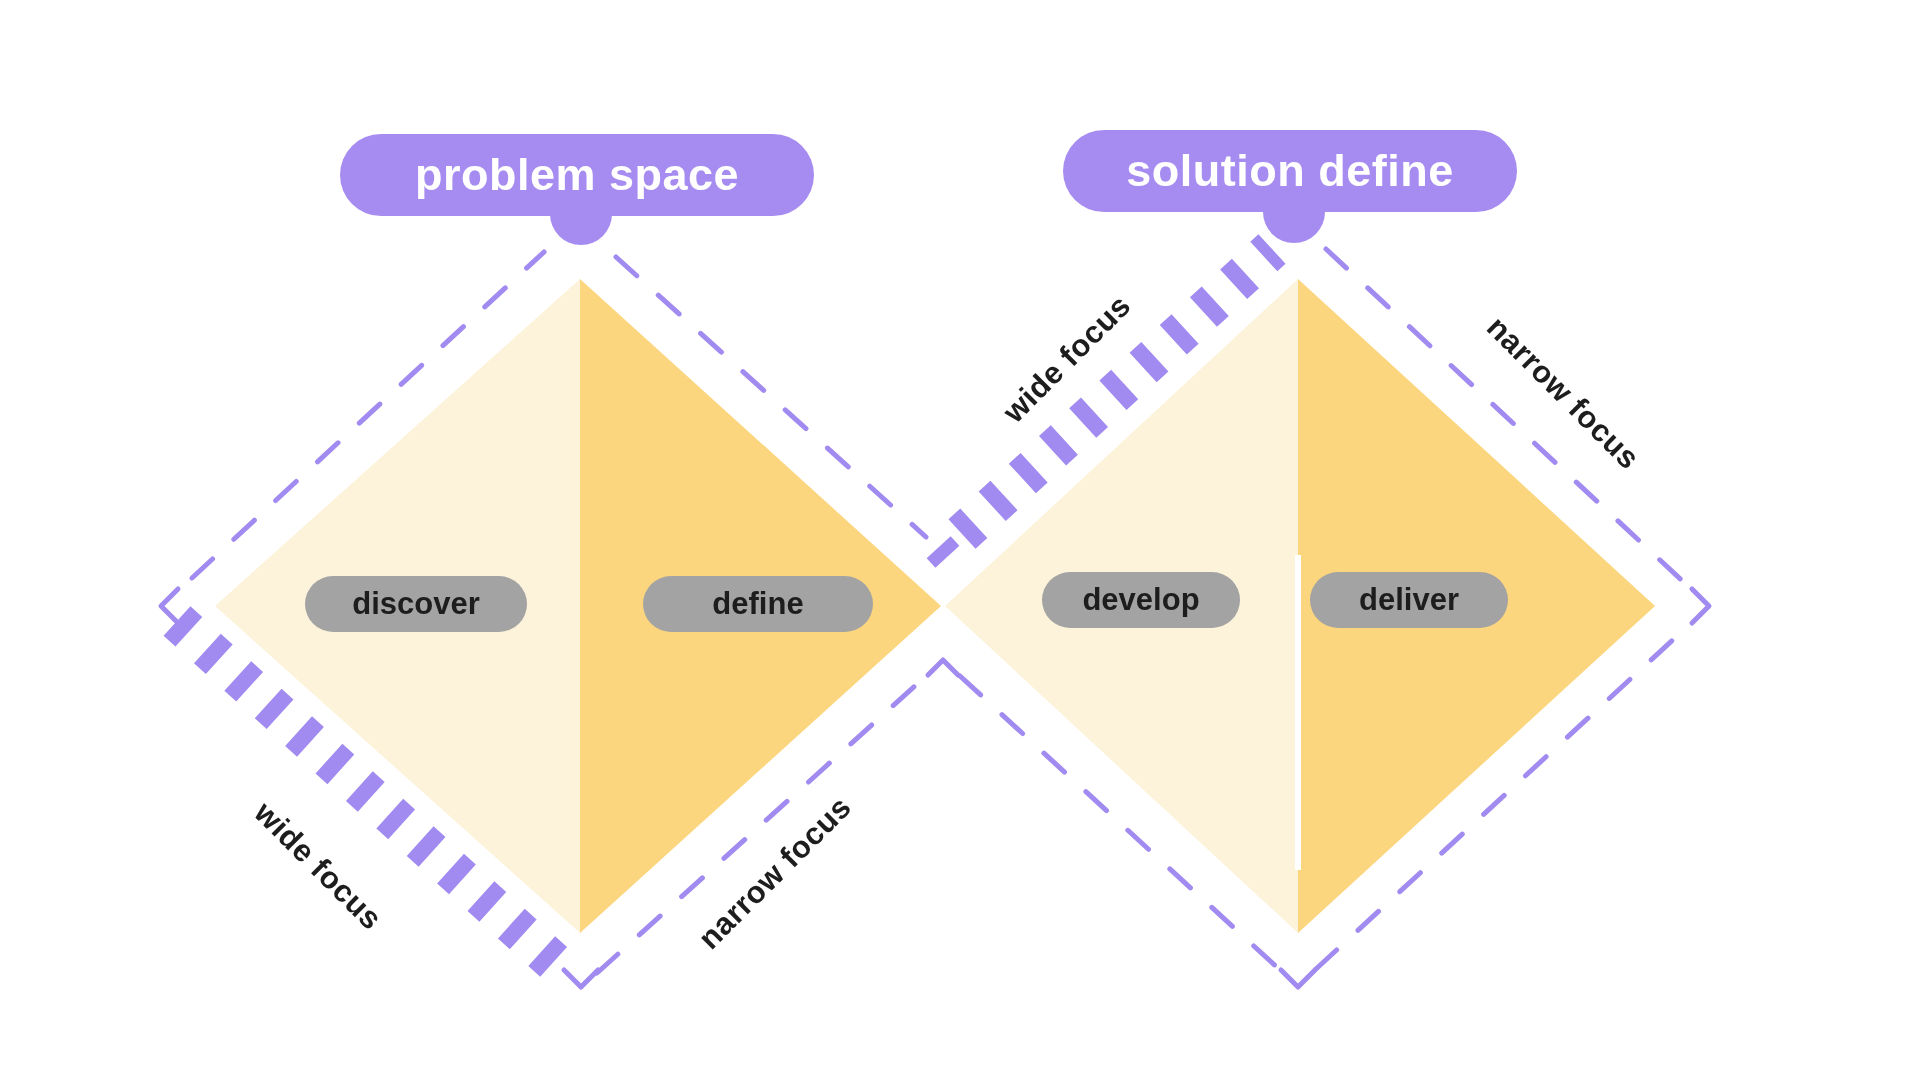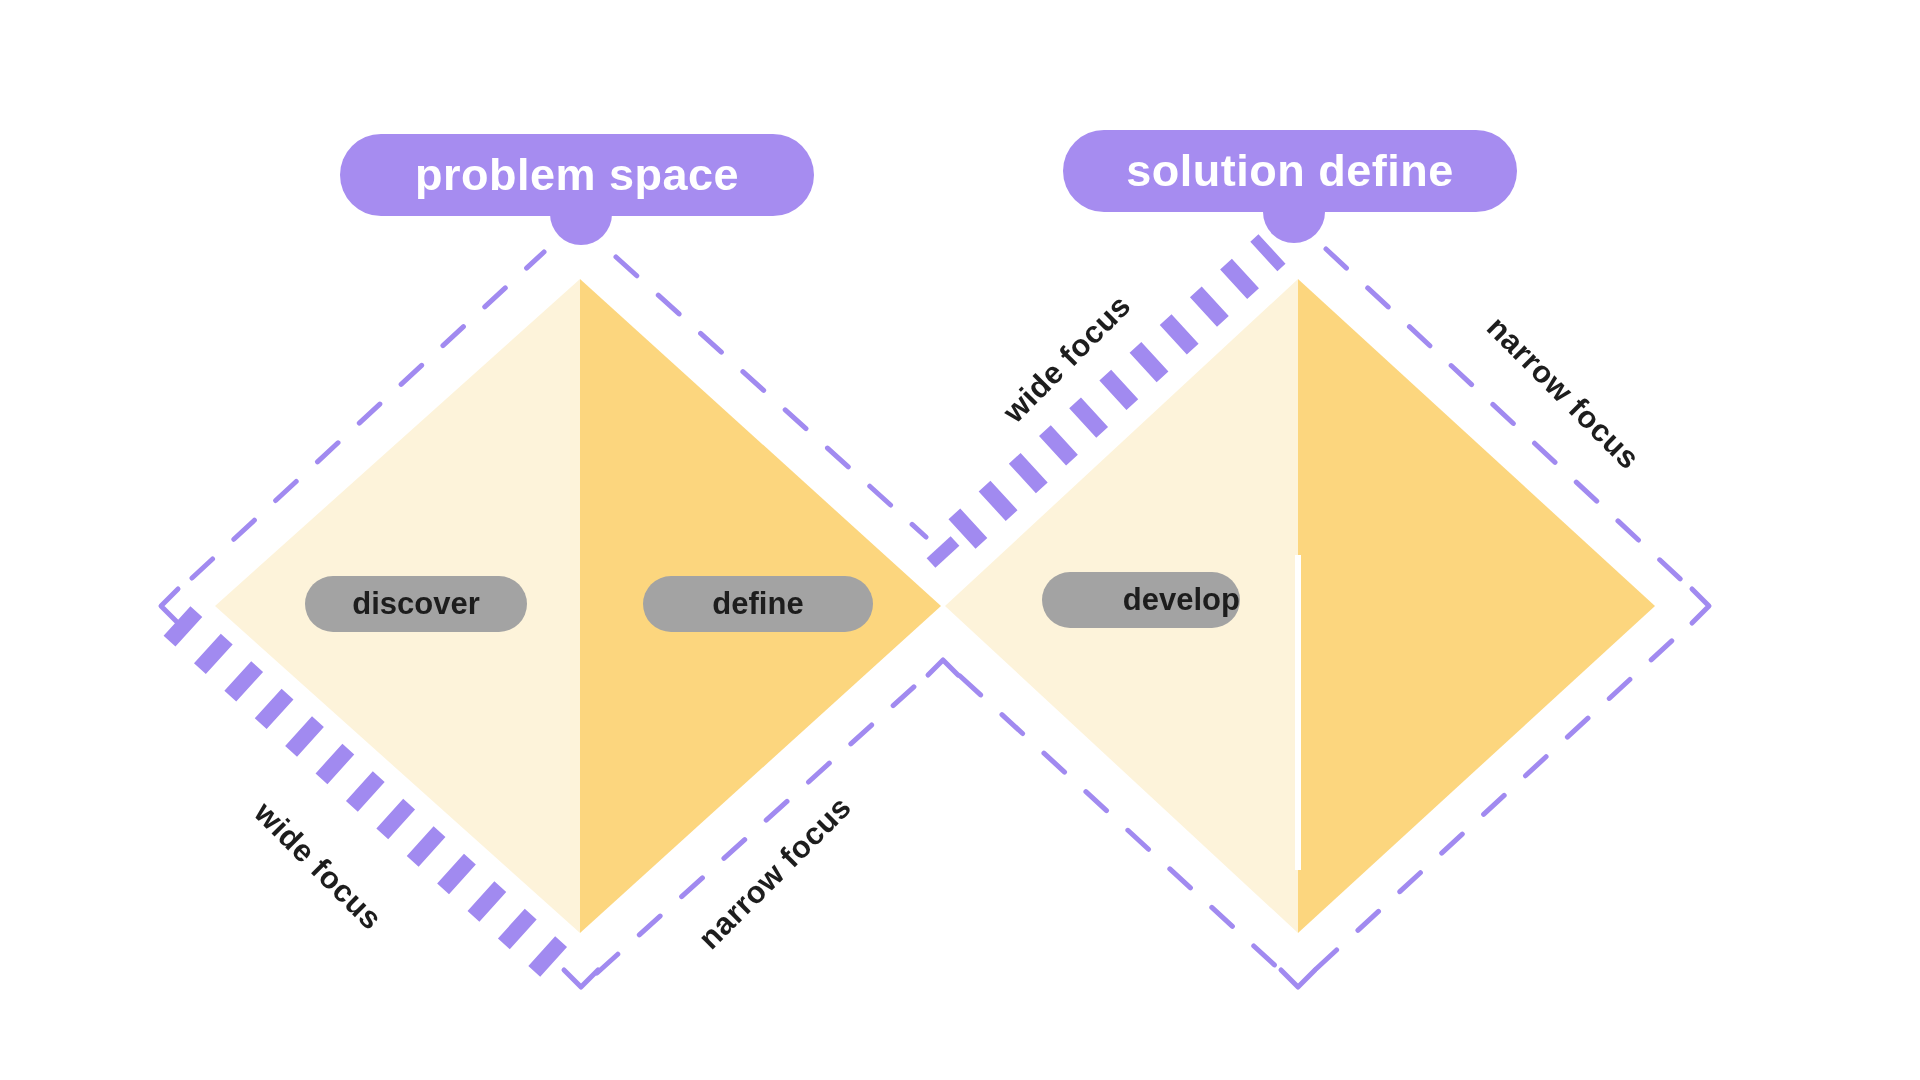--- a/index.html
+++ b/index.html
@@ -35,7 +35,7 @@
   }
   .phase-pill.discover{left:305px;top:576px;width:222px;}
   .phase-pill.define{left:643px;top:576px;width:230px;}
-  .phase-pill.develop{left:1042px;top:572px;width:198px;justify-content:flex-end;}
+  .phase-pill.develop{left:1042px;top:572px;width:198px;}
   .phase-pill.deliver{left:1310px;top:572px;width:198px;}
   .focus-label{
     position:absolute;color:var(--ink);font-size:31px;font-weight:bold;

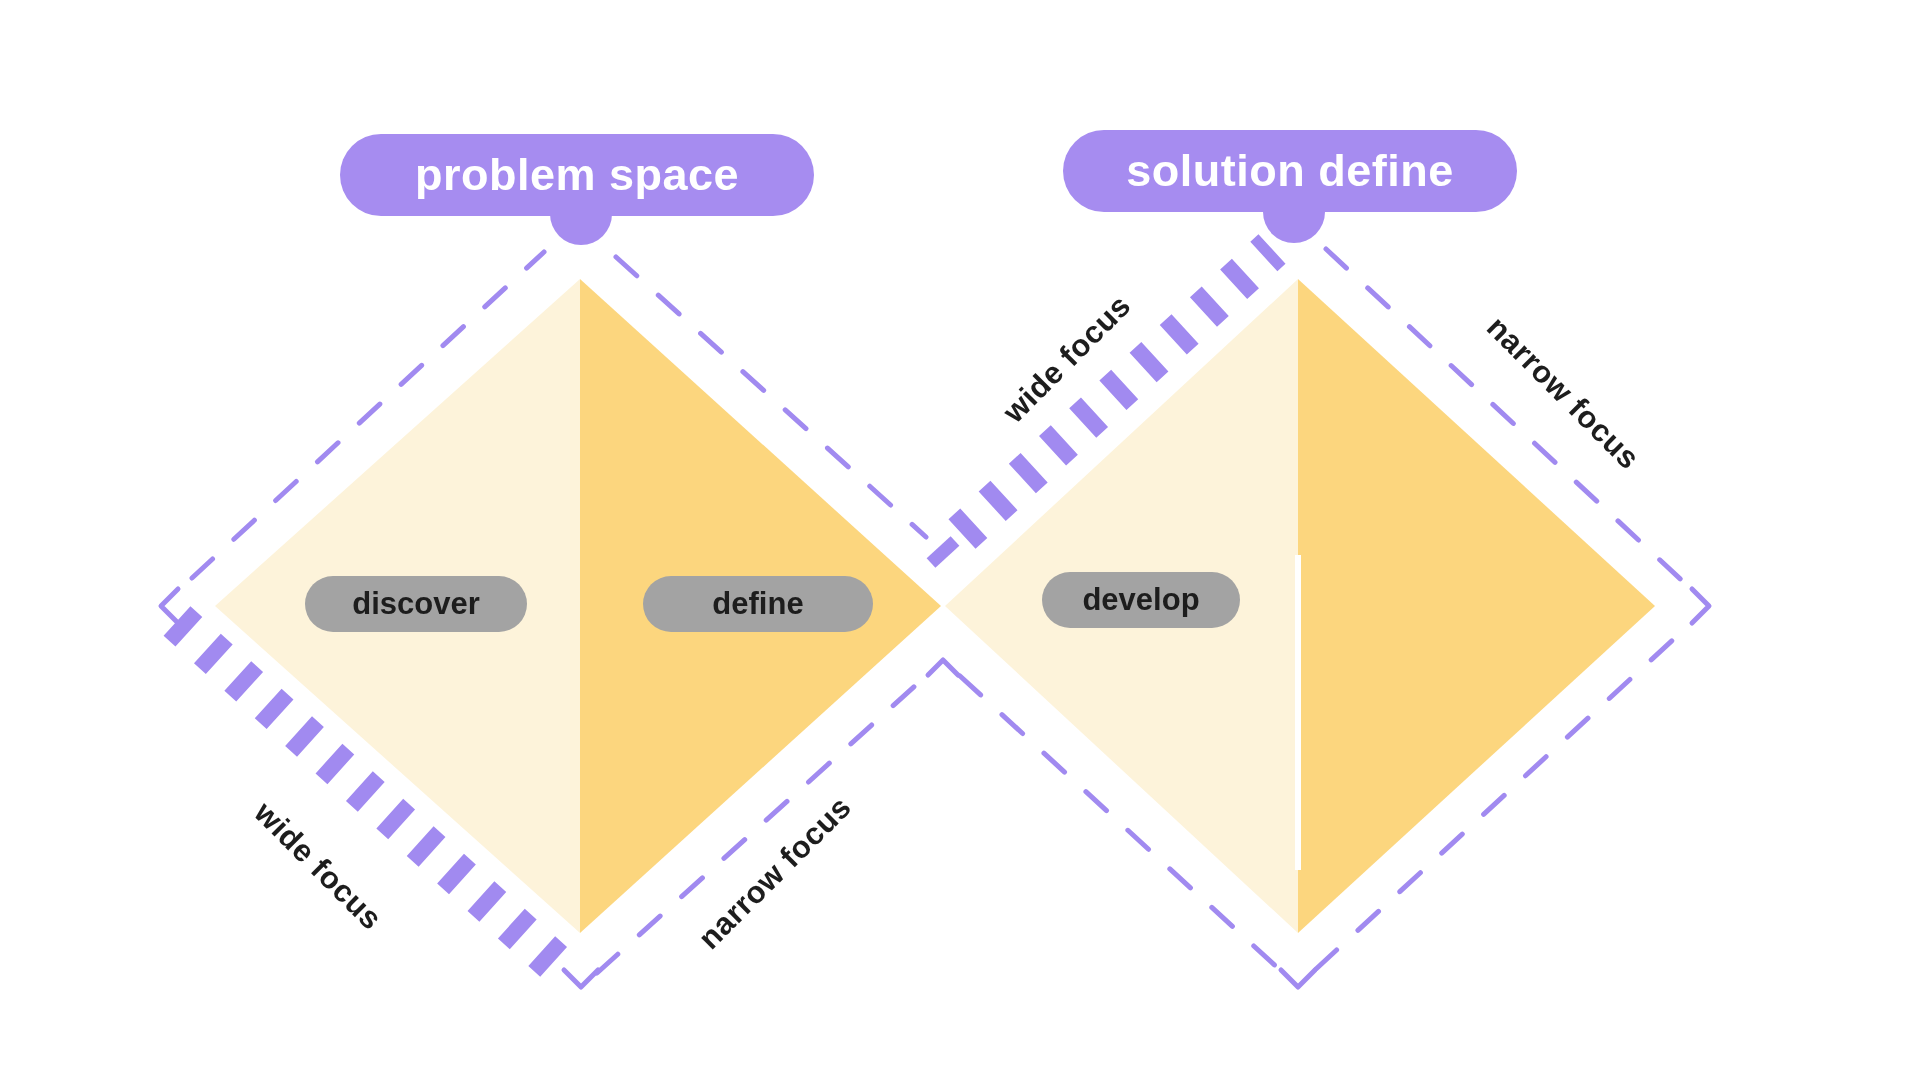--- a/index.html
+++ b/index.html
@@ -100,6 +100,9 @@
   <div class="phase-pill develop">
     <span>develop</span>
   </div>
+  <div class="phase-pill deliver">
+    <span>deliver</span>
+  </div>
 
   <div class="focus-label wf1">wide focus</div>
   <div class="focus-label nf1">narrow focus</div>

